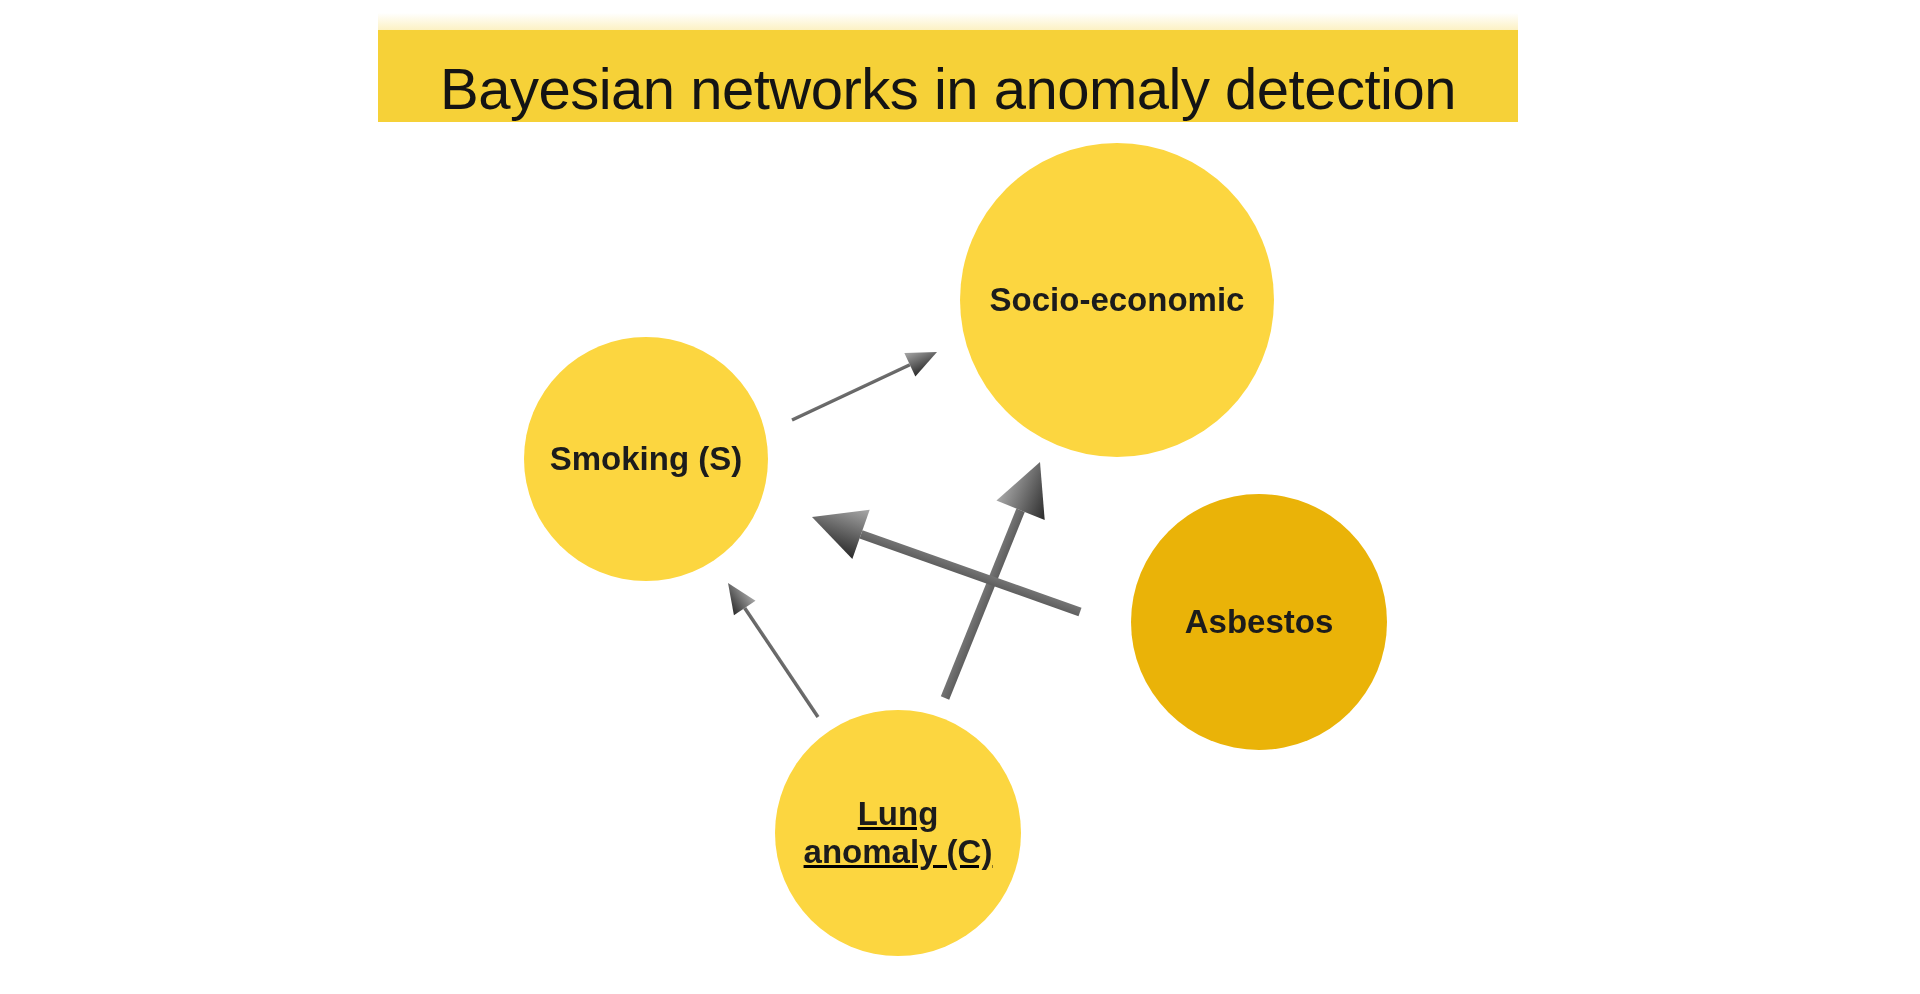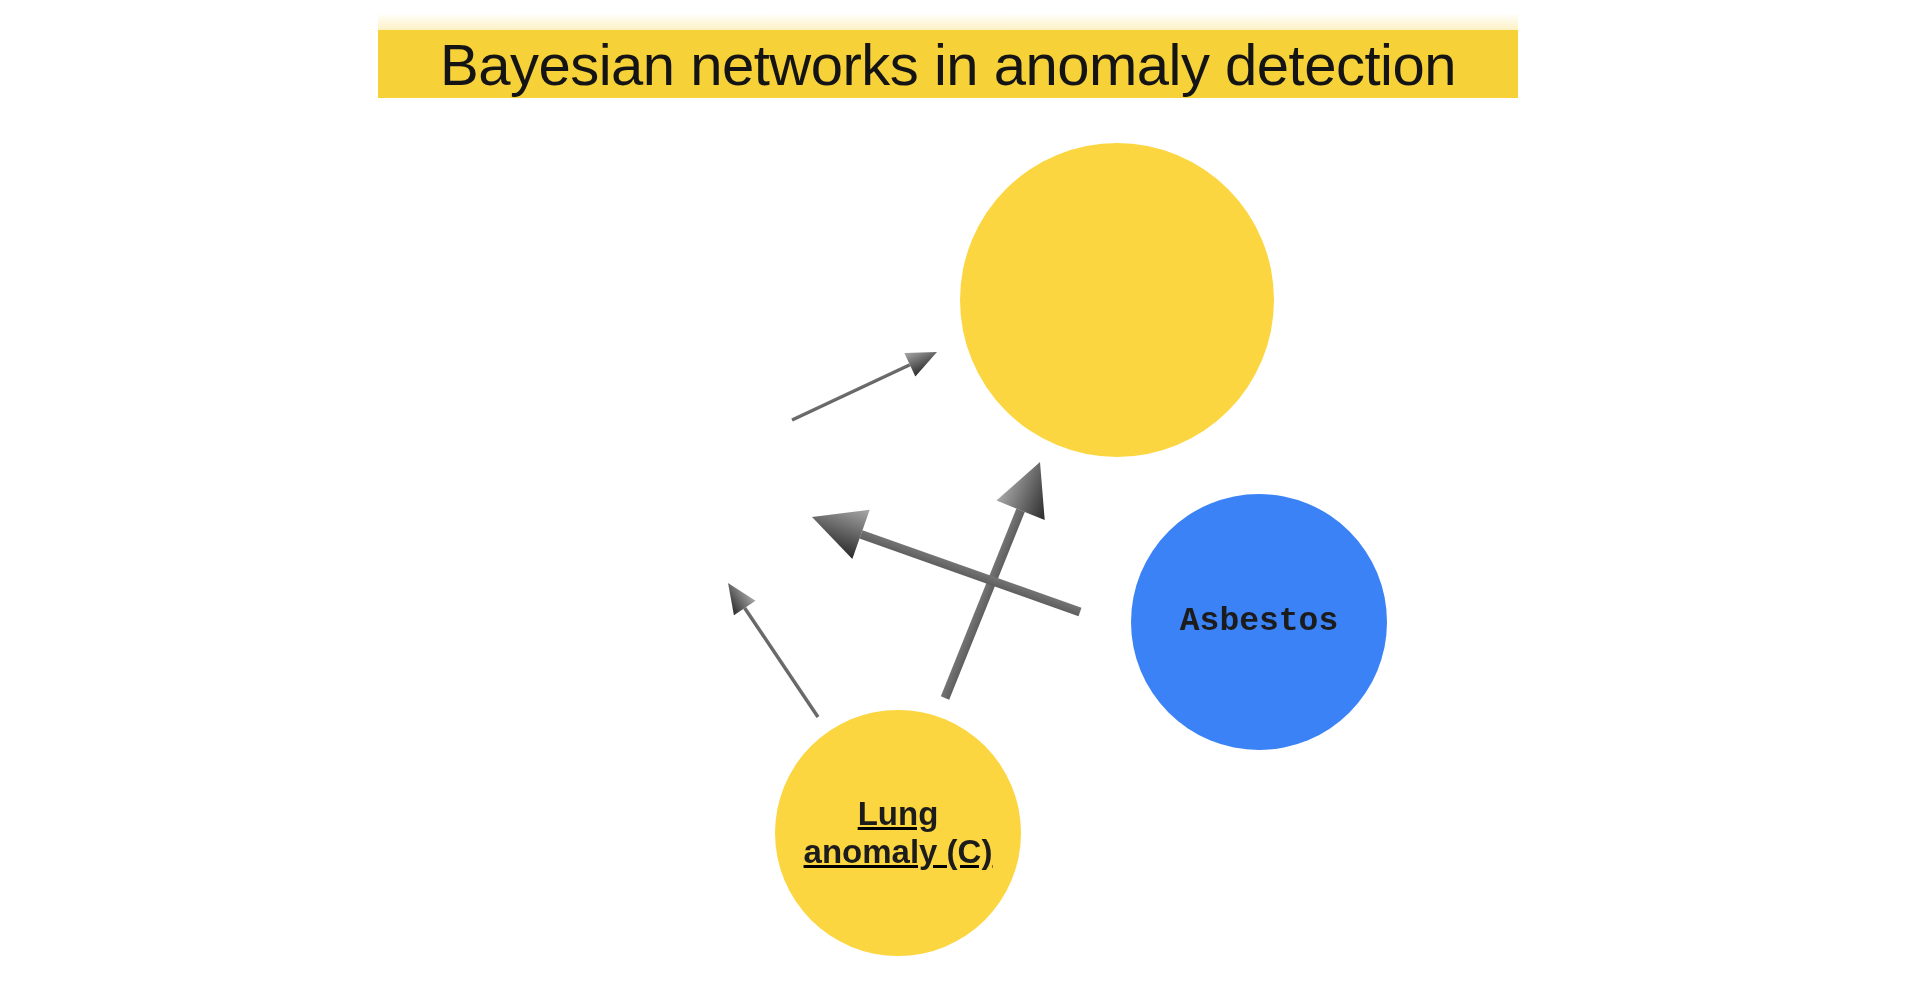--- a/index.html
+++ b/index.html
@@ -28,7 +28,7 @@
     left: 378px;
     top: 30px;
     width: 1140px;
-    height: 68px;
+    height: 92px;
     display: flex;
     align-items: flex-end;
     justify-content: center;

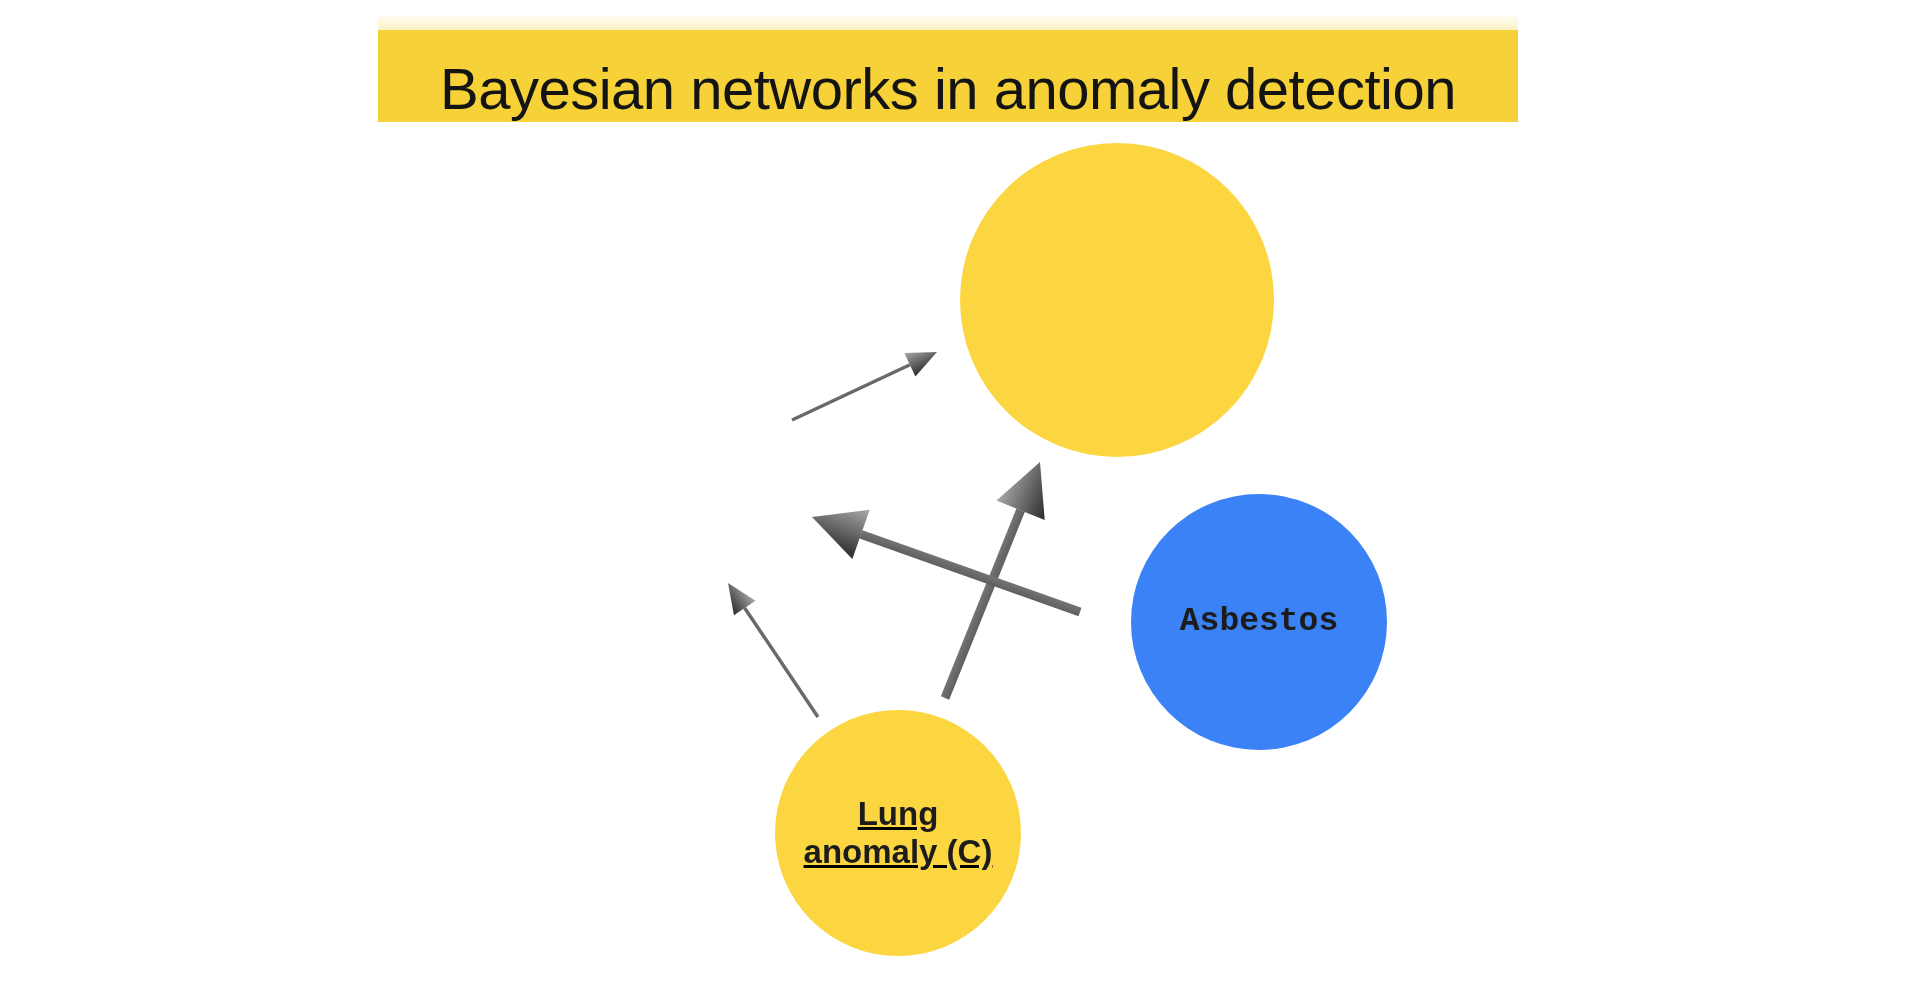--- a/index.html
+++ b/index.html
@@ -109,6 +109,7 @@
 
   <div class="node" style="left: 960px; top: 143px; width: 314px; height: 314px; background: rgb(252, 214, 64);">
     <div class="node-label">
+      <span class="node-line">Socio-economic</span>
     </div>
   </div>
 

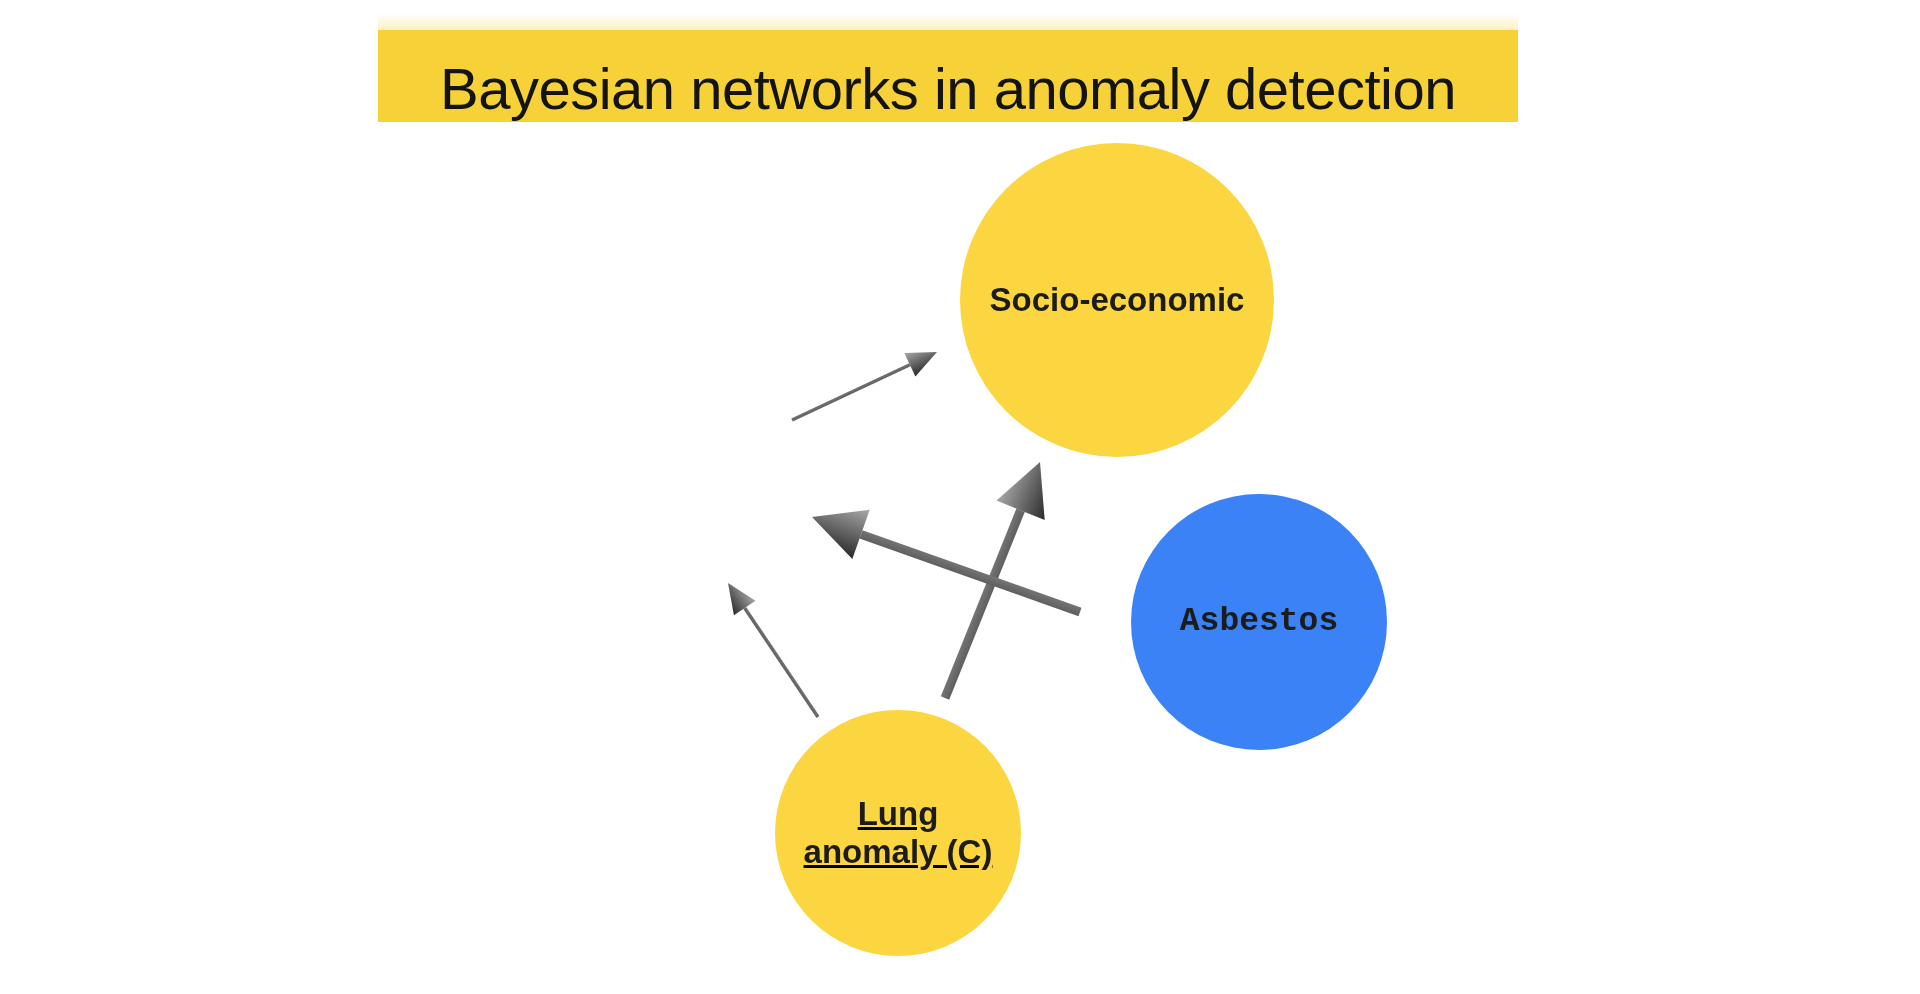--- a/index.html
+++ b/index.html
@@ -113,6 +113,12 @@
     </div>
   </div>
 
+  <div class="node" style="left: 524px; top: 337px; width: 244px; height: 244px; background: rgb(252, 214, 64);">
+    <div class="node-label">
+      <span class="node-line">Smoking (S)</span>
+
+    </div>
+  </div>
 
   <div class="node" style="left: 1131px; top: 494px; width: 256px; height: 256px; background: #3b82f6; font-family: Liberation Mono, monospace;">
     <div class="node-label">

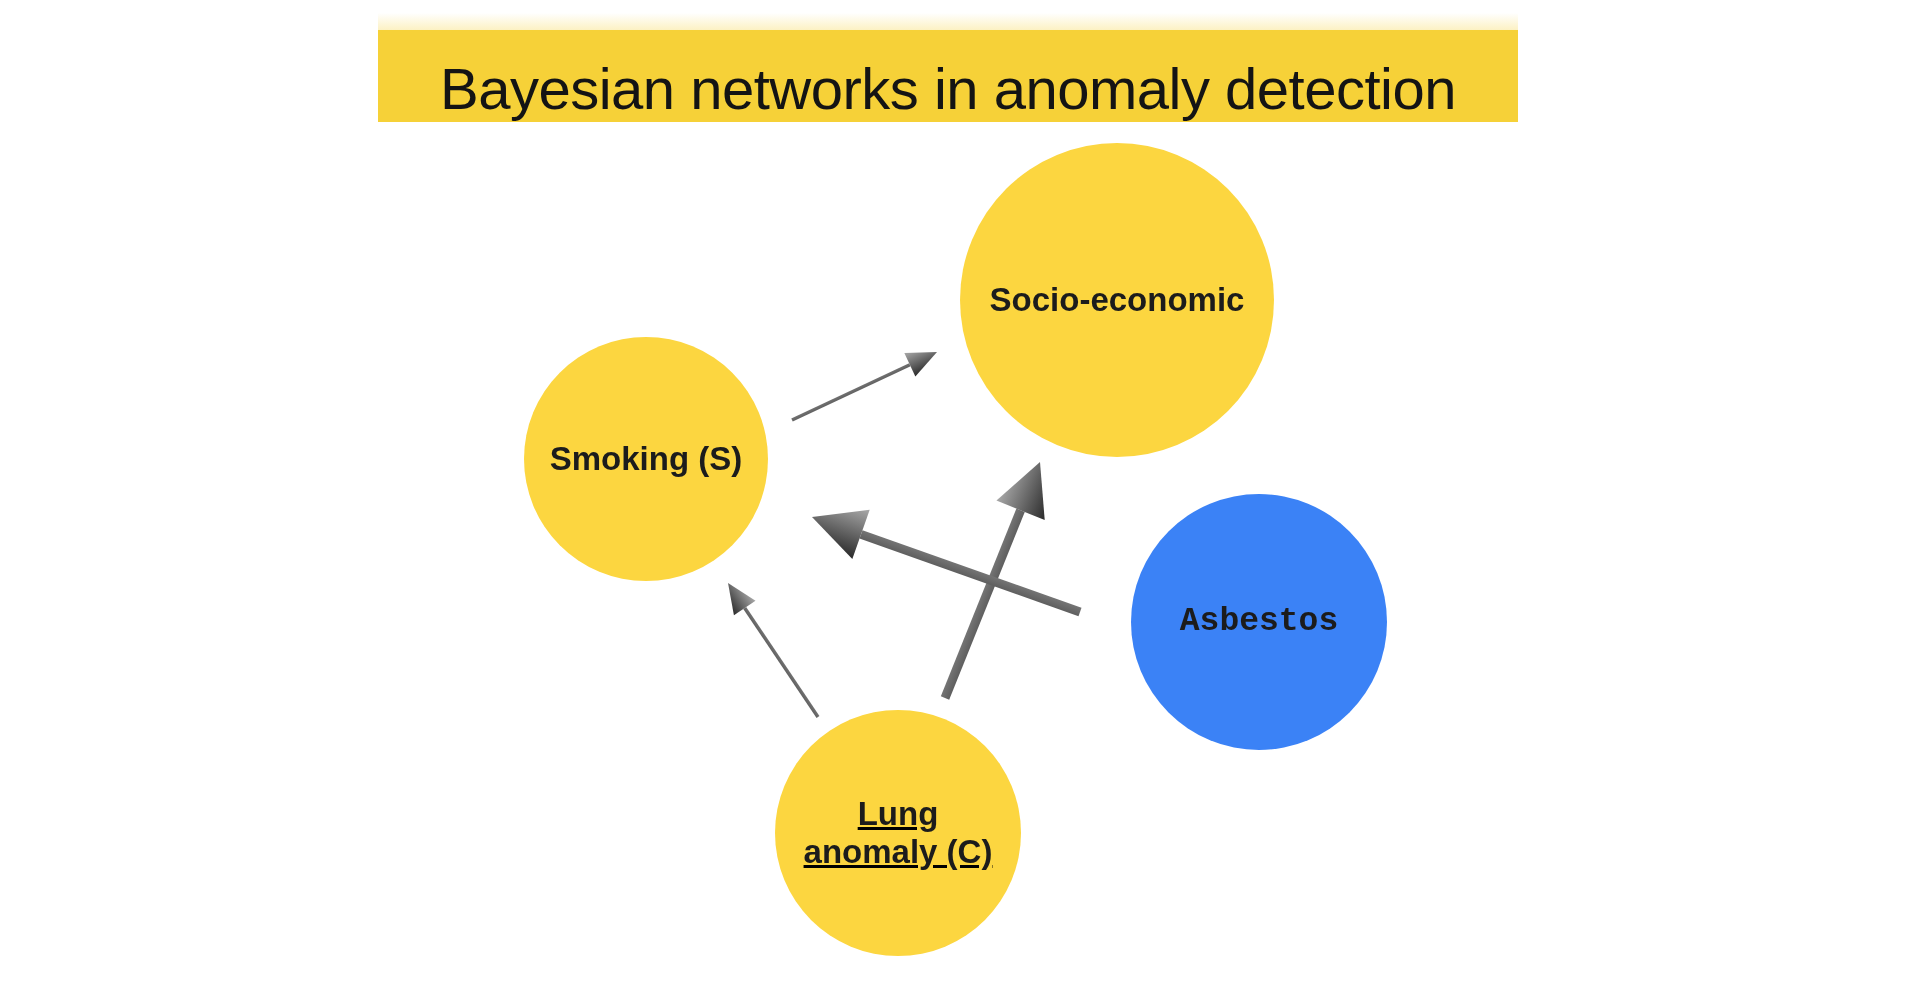--- a/index.html
+++ b/index.html
@@ -120,7 +120,7 @@
     </div>
   </div>
 
-  <div class="node" style="left: 1131px; top: 494px; width: 256px; height: 256px; background: #3b82f6; font-family: Liberation Mono, monospace;">
+  <div class="node" style="left: 1131px; top: 494px; width: 256px; height: 256px; background: #eab308;">
     <div class="node-label">
       <span class="node-line">Asbestos</span>
     </div>

